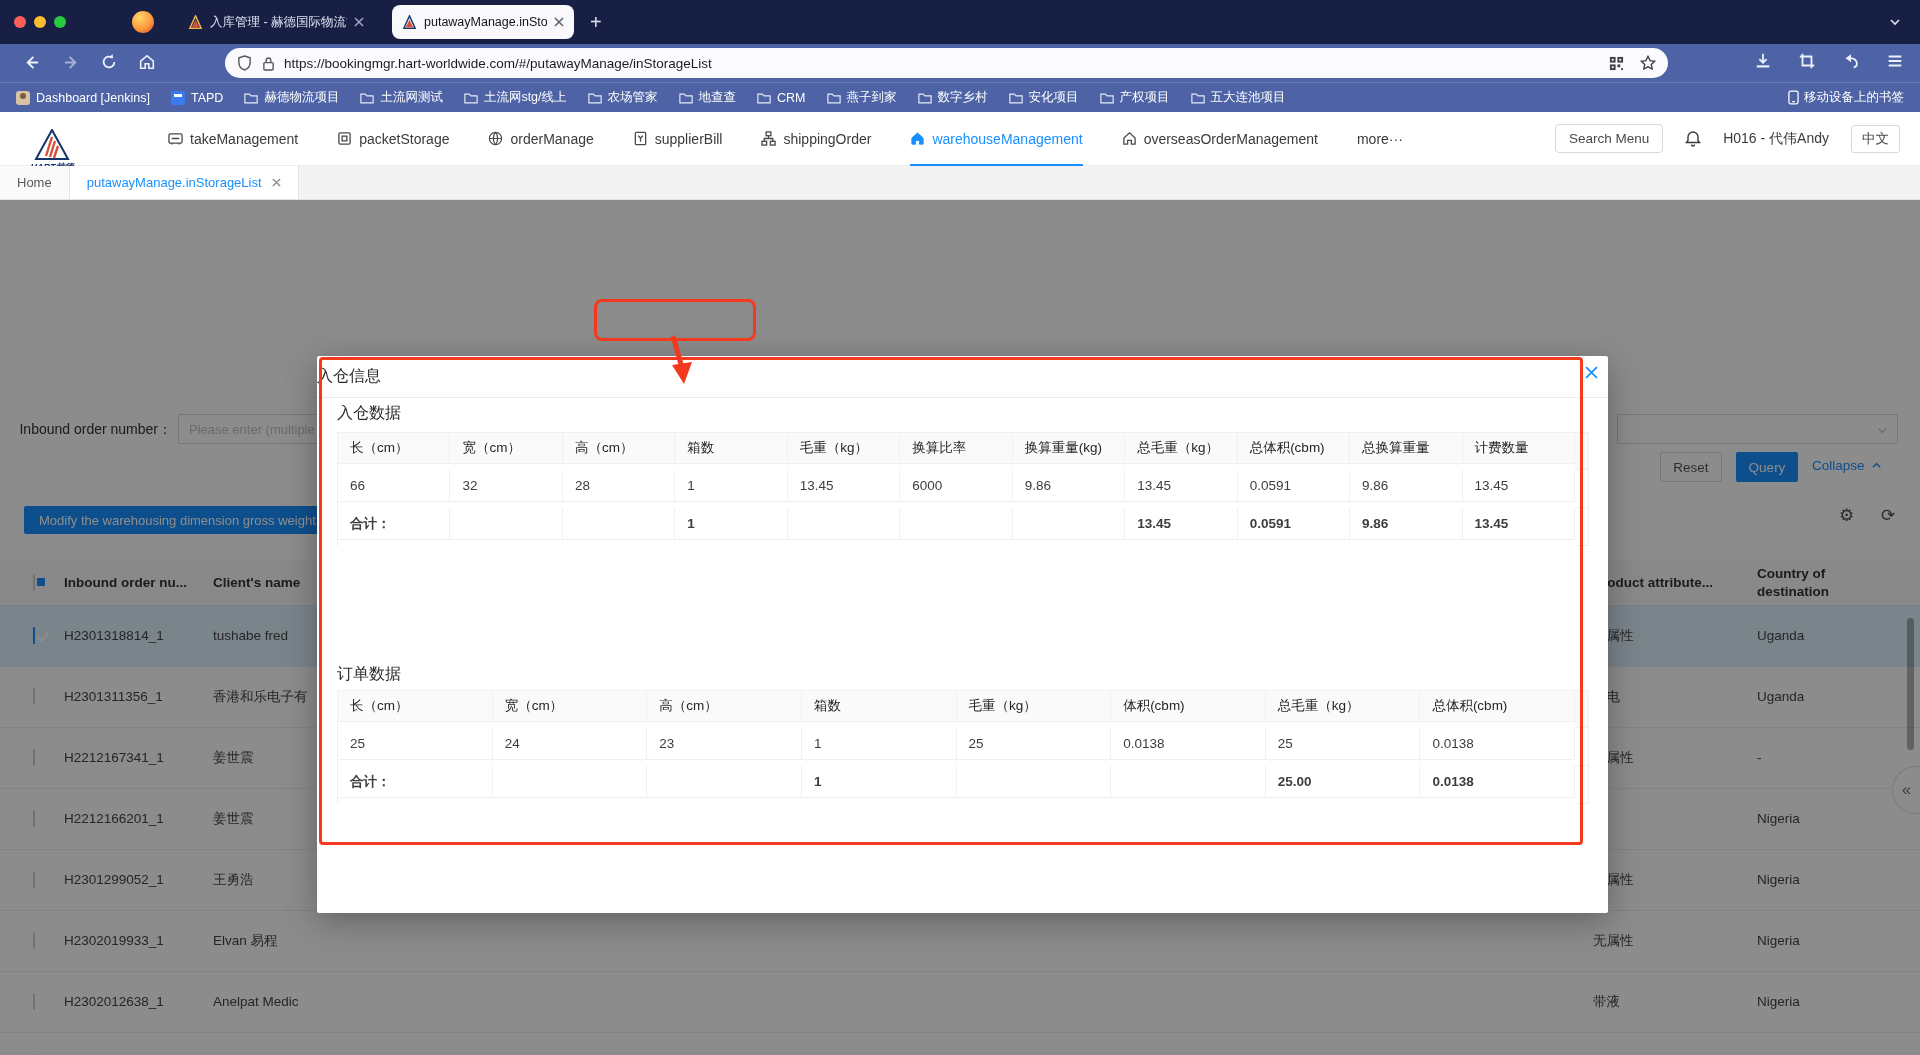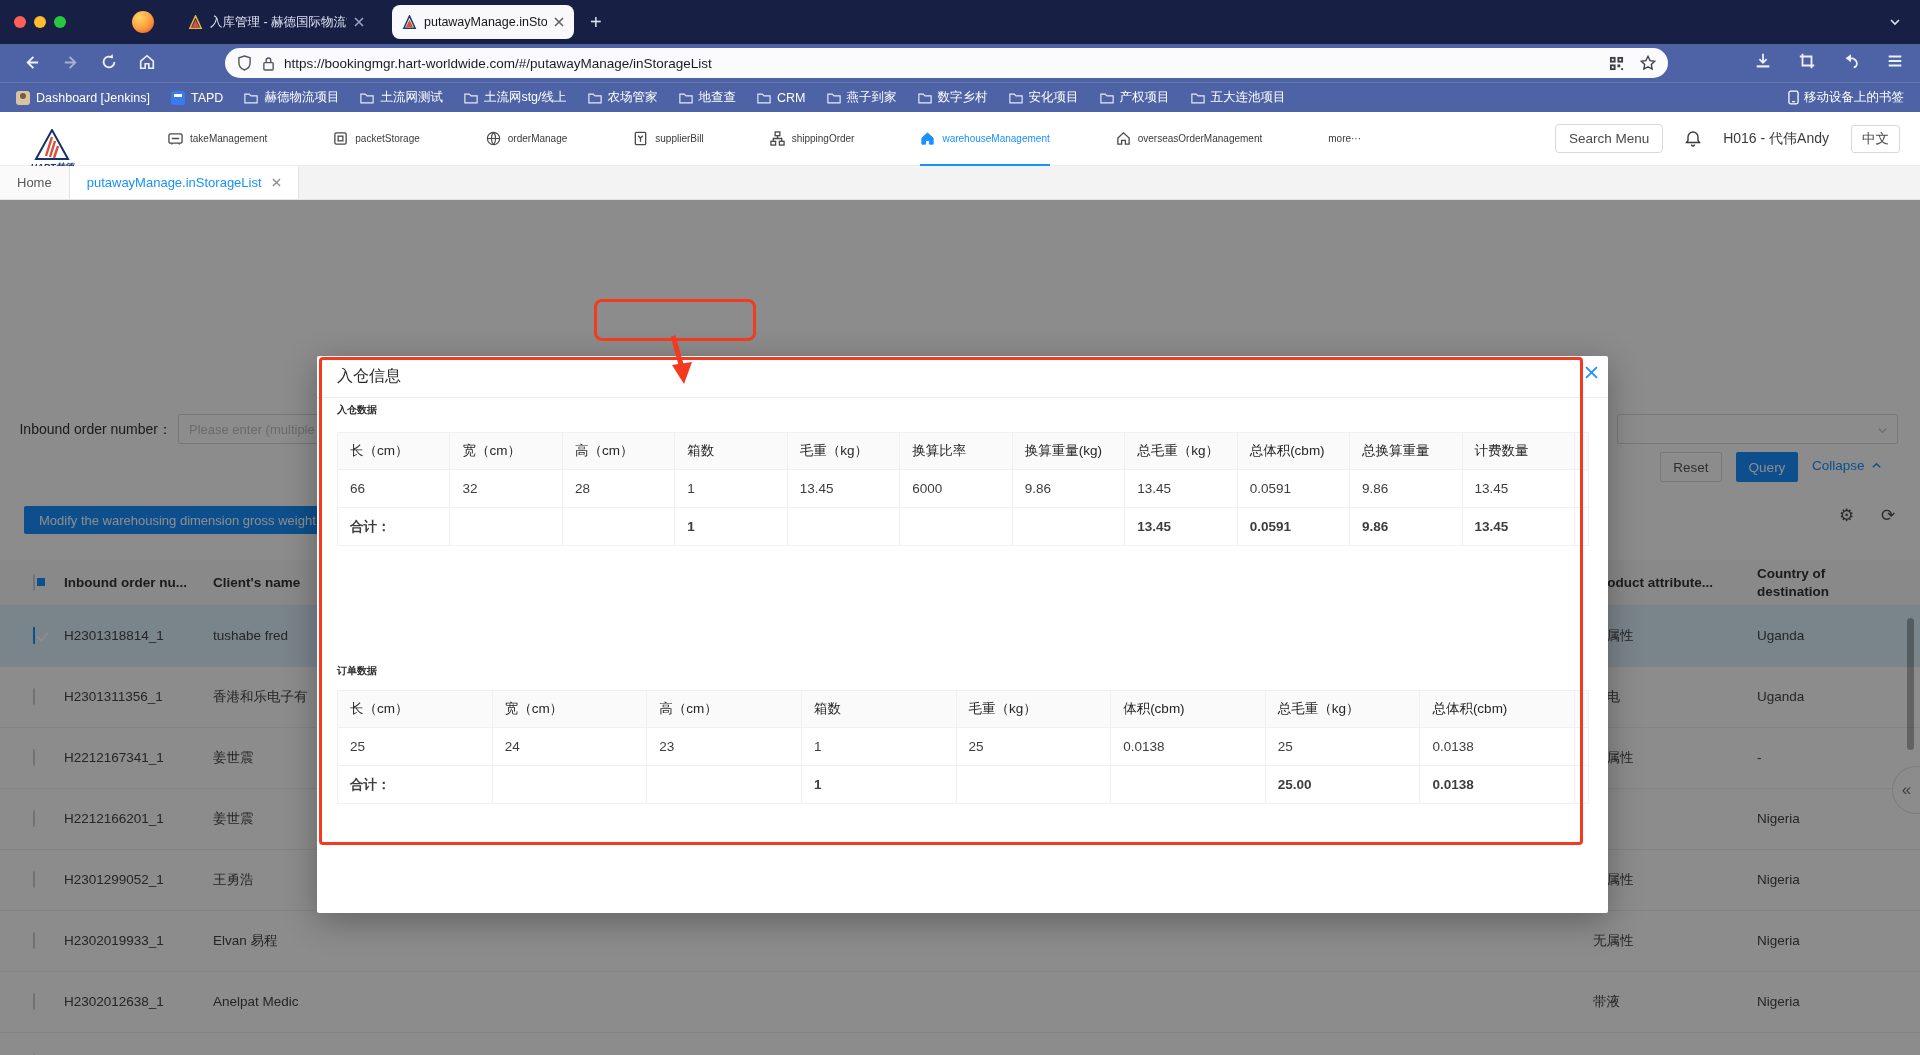--- a/index.html
+++ b/index.html
@@ -45,7 +45,7 @@
   #appnav { position:absolute; left:0; top:112px; width:1920px; height:54px; background:#fff; border-bottom:1px solid #ededed; display:flex; align-items:center; }
   .logo { position:absolute; left:26px; top:17px; width:52px; text-align:center; }
   .logo .lt { font-size:9px; font-weight:700; font-style:italic; color:#15336b; letter-spacing:0; }
-  .menu { display:flex; gap:66px; margin-left:168px; font-size:10px; color:#3a3a3a; height:54px; align-items:center; }
+  .menu { display:flex; gap:39px; margin-left:168px; font-size:14px; color:#3a3a3a; height:54px; align-items:center; }
   .mi { display:flex; align-items:center; gap:7px; height:54px; cursor:pointer; }
   .mi svg { stroke:#4a4a4a; }
   .mi.active { color:#1890ff; box-shadow:inset 0 -2px 0 #1890ff; }

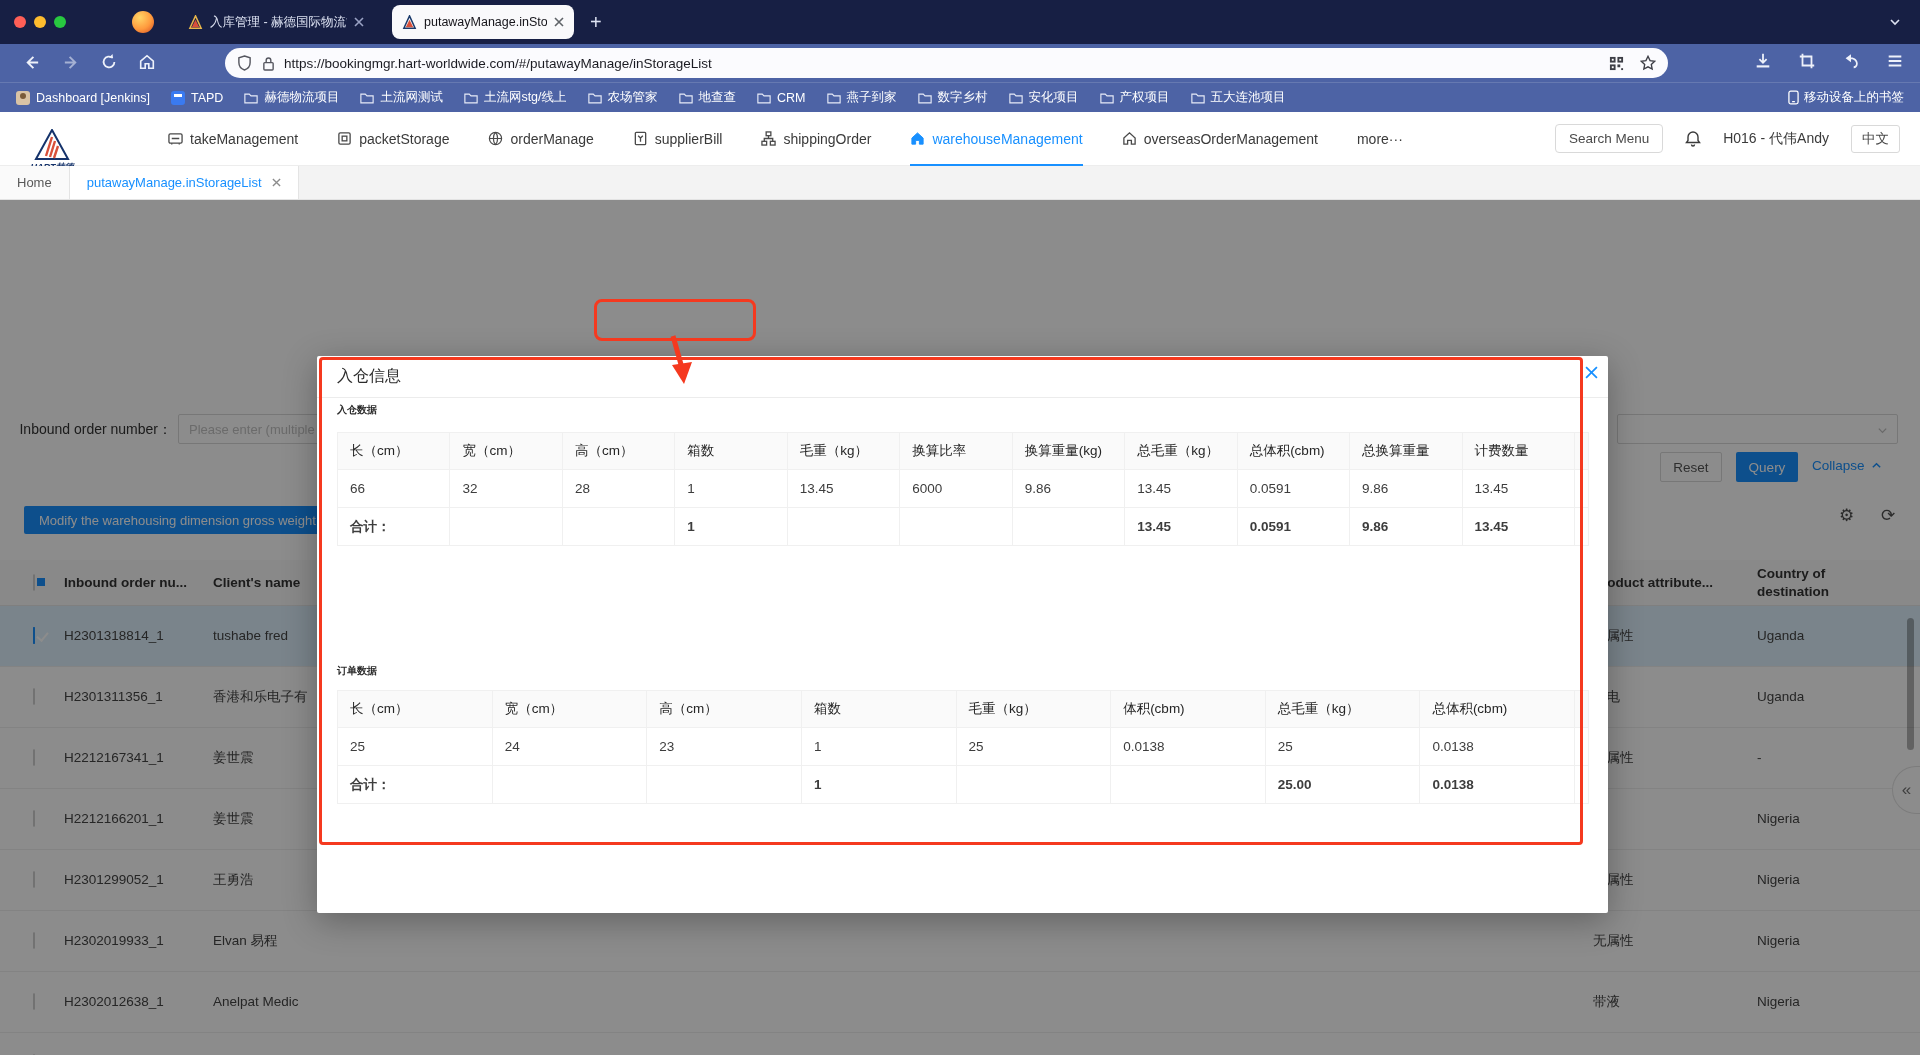--- a/index.html
+++ b/index.html
@@ -97,7 +97,7 @@
   #mask { position:absolute; left:0; top:200px; width:1920px; height:855px; background:rgba(0,0,0,.45); z-index:40; }
   #modal { position:absolute; left:317px; top:356px; width:1291px; height:557px; background:#fff; border-radius:2px; z-index:50;
            box-shadow:0 8px 34px rgba(0,0,0,.3); }
-  .mtitle { height:42px; border-bottom:1px solid #ececec; display:flex; align-items:center; padding-left:20px; font-size:16px; color:#2b2b2b; }
+  .mtitle { height:42px; border-bottom:1px solid #ececec; display:flex; align-items:center; font-size:16px; color:#2b2b2b; }
   .mclose { position:absolute; right:10px; top:10px; }
   .msec { position:absolute; left:20px; font-size:10px; font-weight:700; color:#2b2b2b; }
   .mtable { position:absolute; left:20px; width:1252px; }

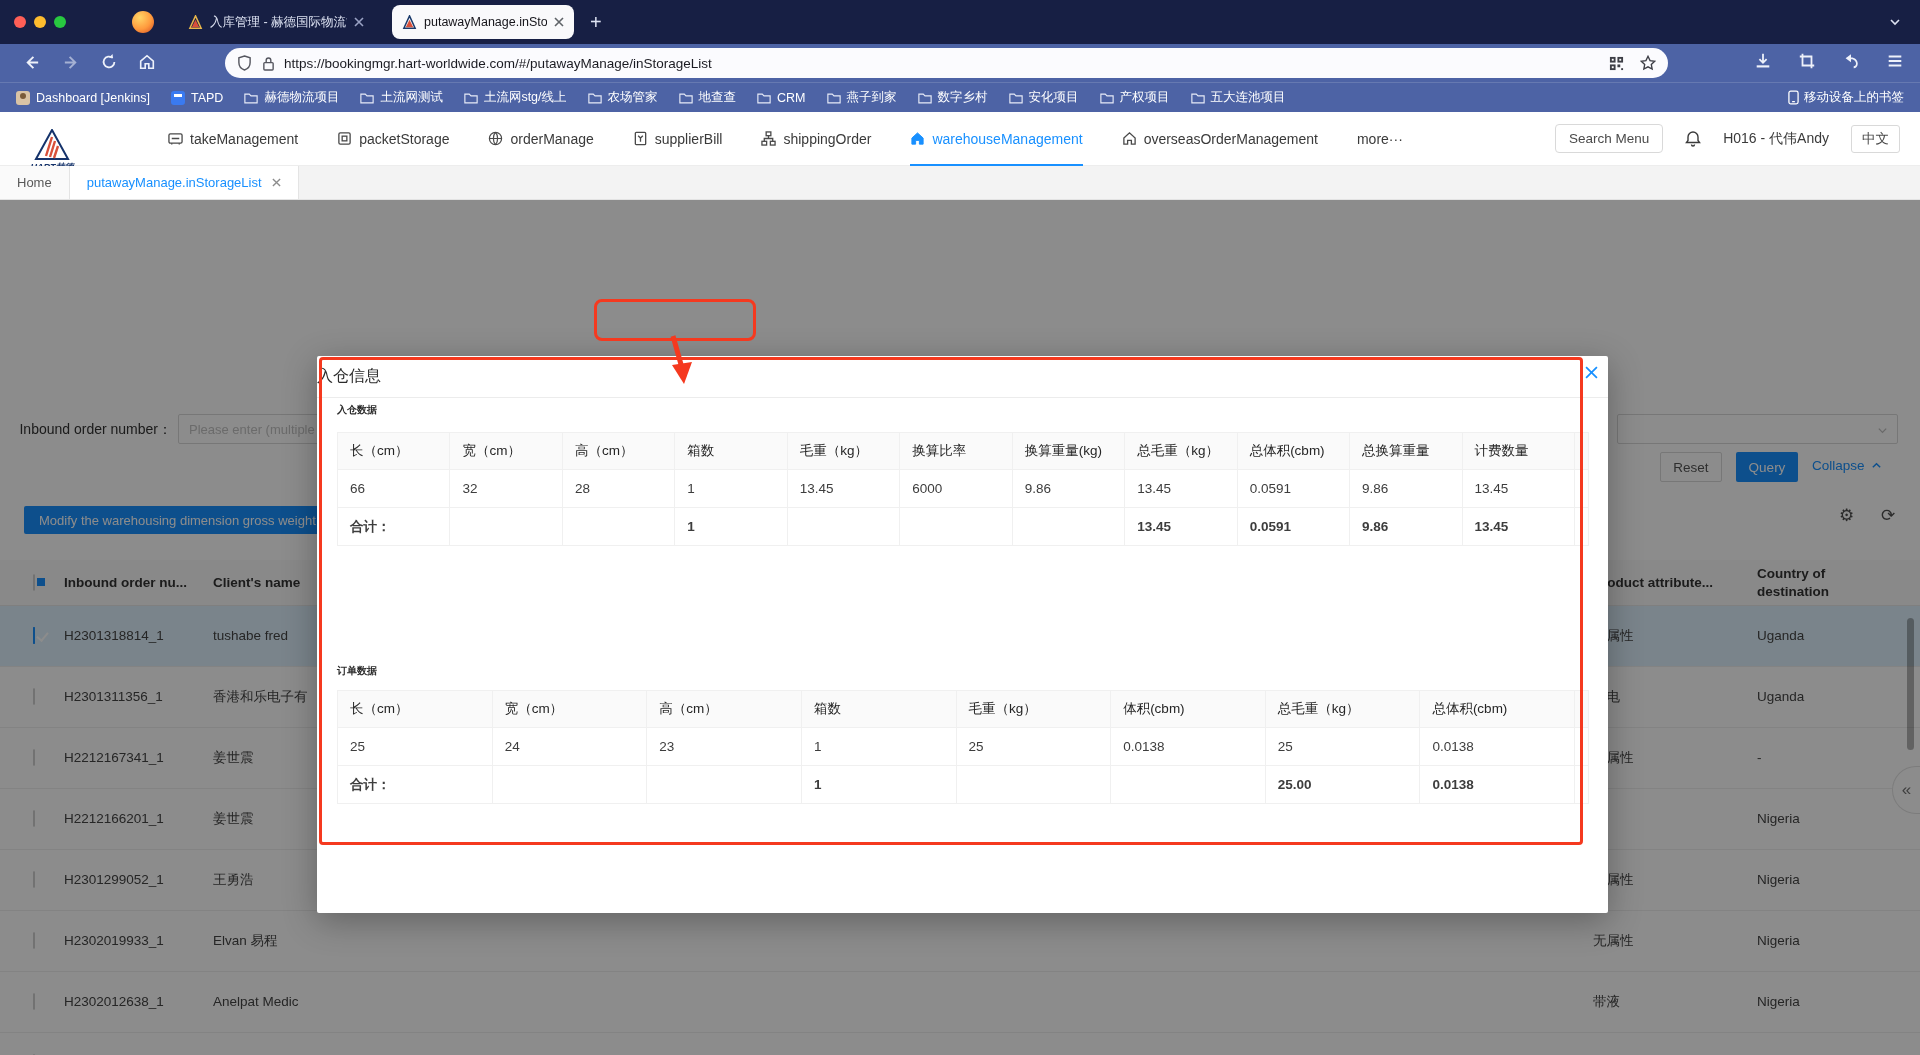--- a/index.html
+++ b/index.html
@@ -99,7 +99,7 @@
            box-shadow:0 8px 34px rgba(0,0,0,.3); }
   .mtitle { height:42px; border-bottom:1px solid #ececec; display:flex; align-items:center; font-size:16px; color:#2b2b2b; }
   .mclose { position:absolute; right:10px; top:10px; }
-  .msec { position:absolute; left:20px; font-size:10px; font-weight:700; color:#2b2b2b; }
+  .msec { position:absolute; left:20px; font-size:16px; font-weight:400; color:#2b2b2b; }
   .mtable { position:absolute; left:20px; width:1252px; }
   .mrow { display:flex; border-left:1px solid #f0f0f0; }
   .mcell { flex:1; height:38px; display:flex; align-items:center; padding-left:12px; border-right:1px solid #f0f0f0;

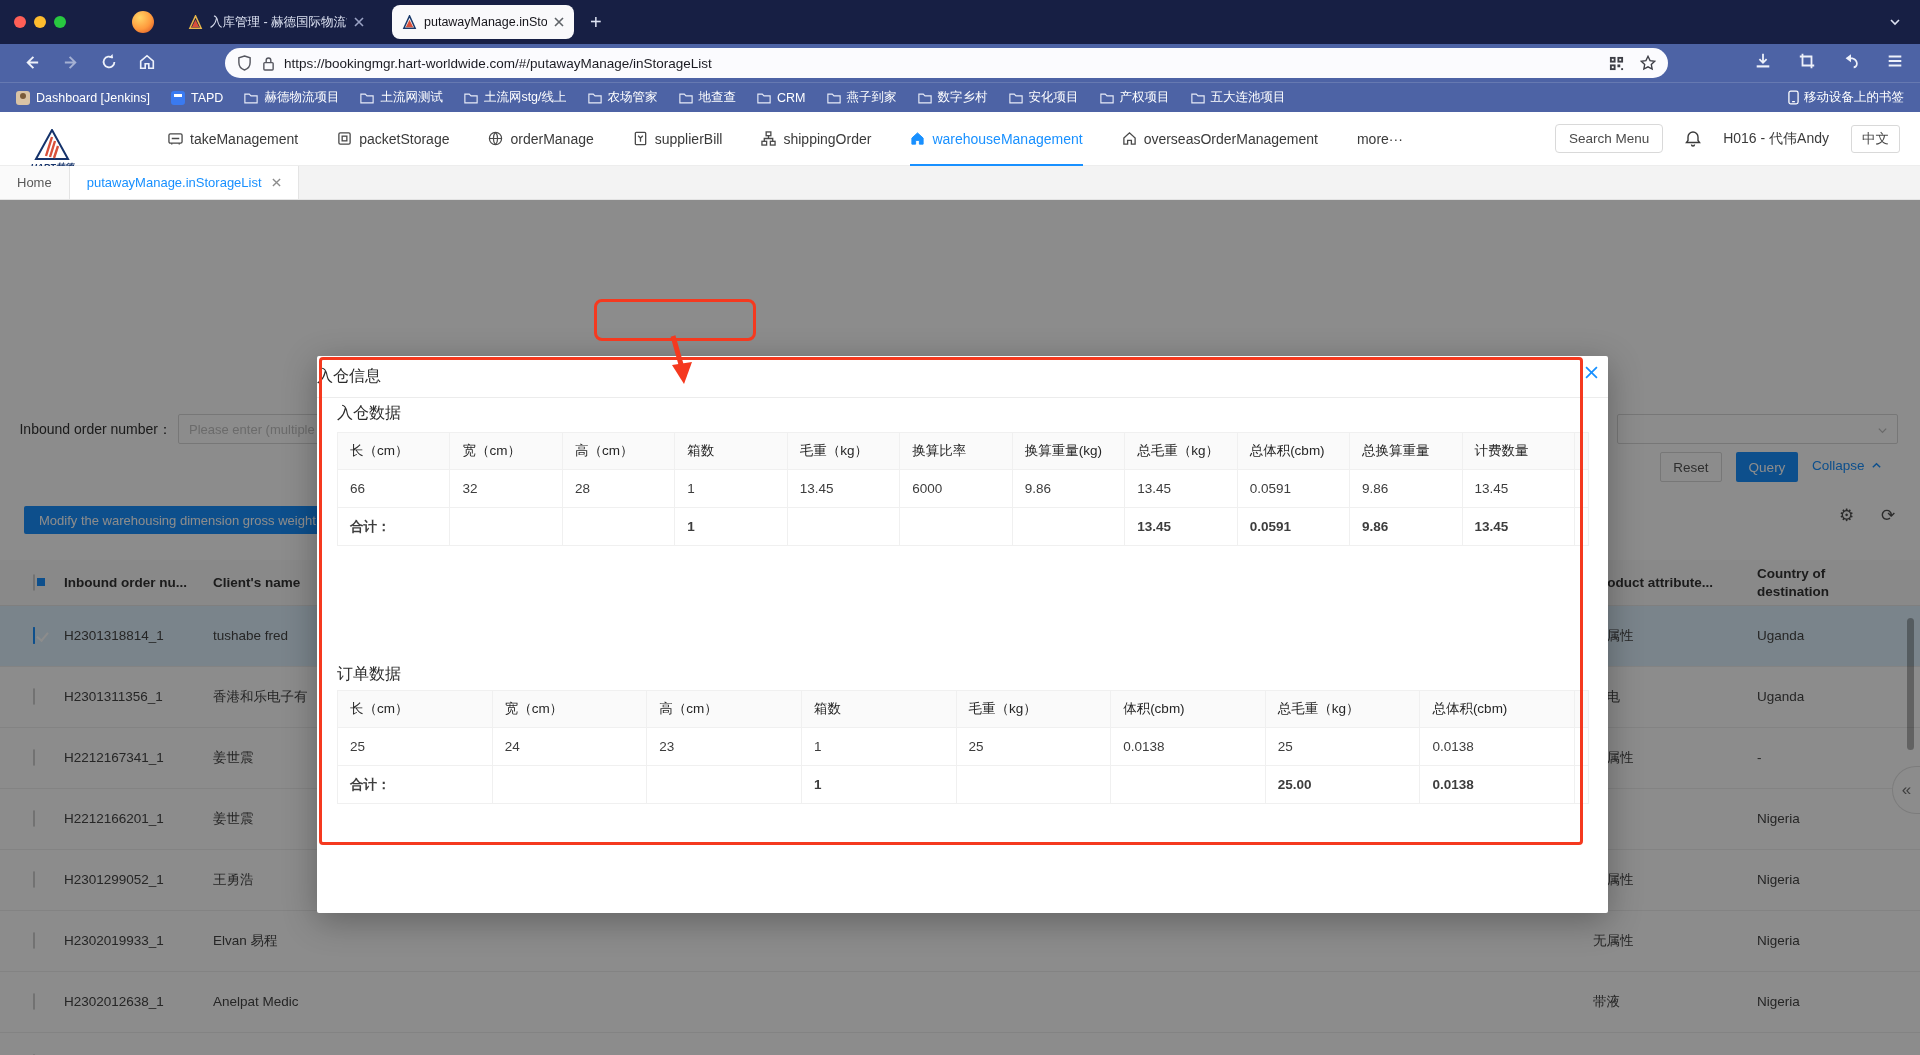--- a/index.html
+++ b/index.html
@@ -102,7 +102,7 @@
   .msec { position:absolute; left:20px; font-size:16px; font-weight:400; color:#2b2b2b; }
   .mtable { position:absolute; left:20px; width:1252px; }
   .mrow { display:flex; border-left:1px solid #f0f0f0; }
-  .mcell { flex:1; height:38px; display:flex; align-items:center; padding-left:12px; border-right:1px solid #f0f0f0;
+  .mcell { flex:1; height:32px; display:flex; align-items:center; padding-left:12px; border-right:1px solid #f0f0f0;
            border-bottom:1px solid #f0f0f0; font-size:13.5px; color:#3d3d3d; min-width:0; white-space:nowrap; overflow:hidden; }
   .mgut { flex:0 0 14px; height:38px; border-right:1px solid #f0f0f0; border-bottom:1px solid #f0f0f0; }
   .mhead .mcell, .mhead .mgut { background:#fafafa; border-top:1px solid #f0f0f0; color:#262626; }

